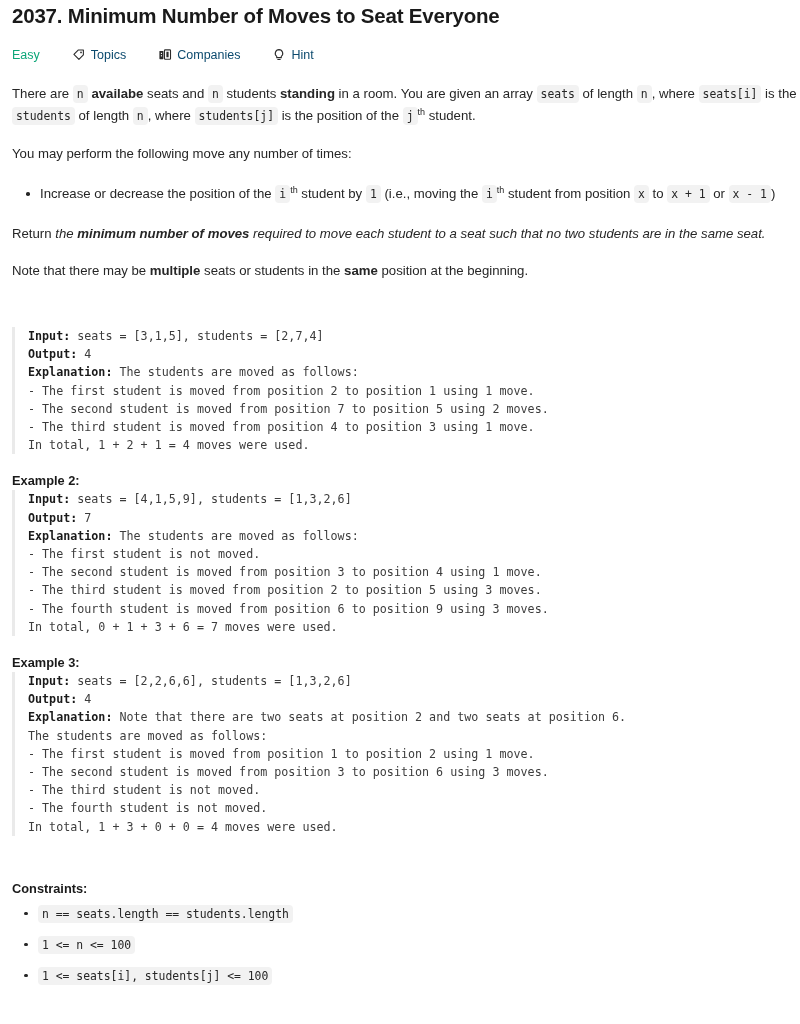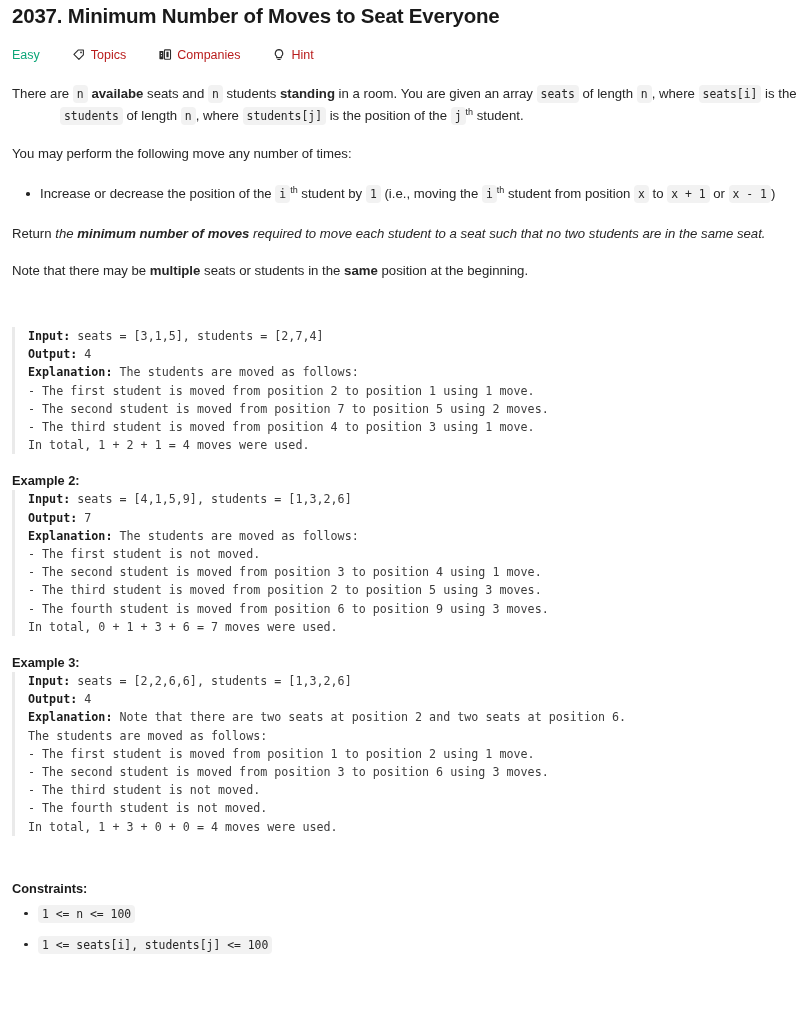--- a/index.html
+++ b/index.html
@@ -47,7 +47,7 @@
     align-items: center;
     gap: 5px;
     font-size: 12.5px;
-    color: #b91c1c;
+    color: #0c4a6e;
     line-height: 1;
   }
   .meta-btn .ico { display: flex; align-items: center; width: 14px; height: 14px; }

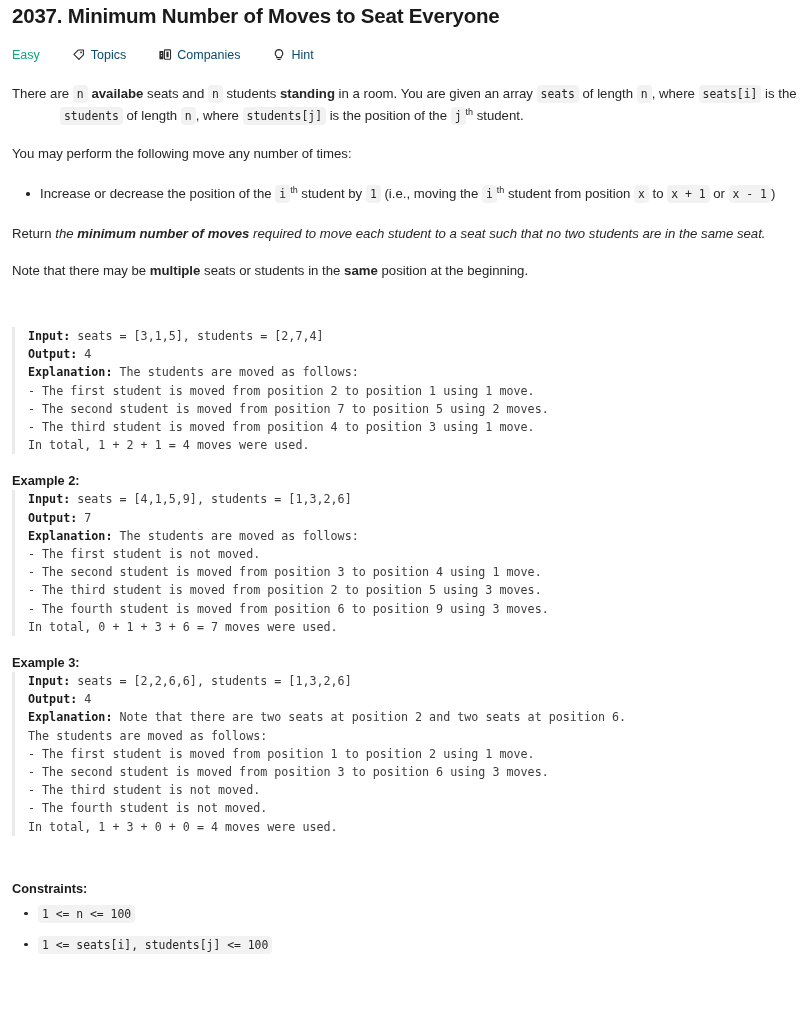--- a/index.html
+++ b/index.html
@@ -56,7 +56,7 @@
   
   .prose { font-size: 13.2px; line-height: 21px; color: #262626; }
   .para { margin: 0; padding-top: 16px; white-space: nowrap; }
-  .para.wrapline { padding-top: 0; margin-left: 48px; }
+  .para.wrapline { padding-top: 0; }
 
   code.chip {
     font-family: "DejaVu Sans Mono", "Liberation Mono", monospace;

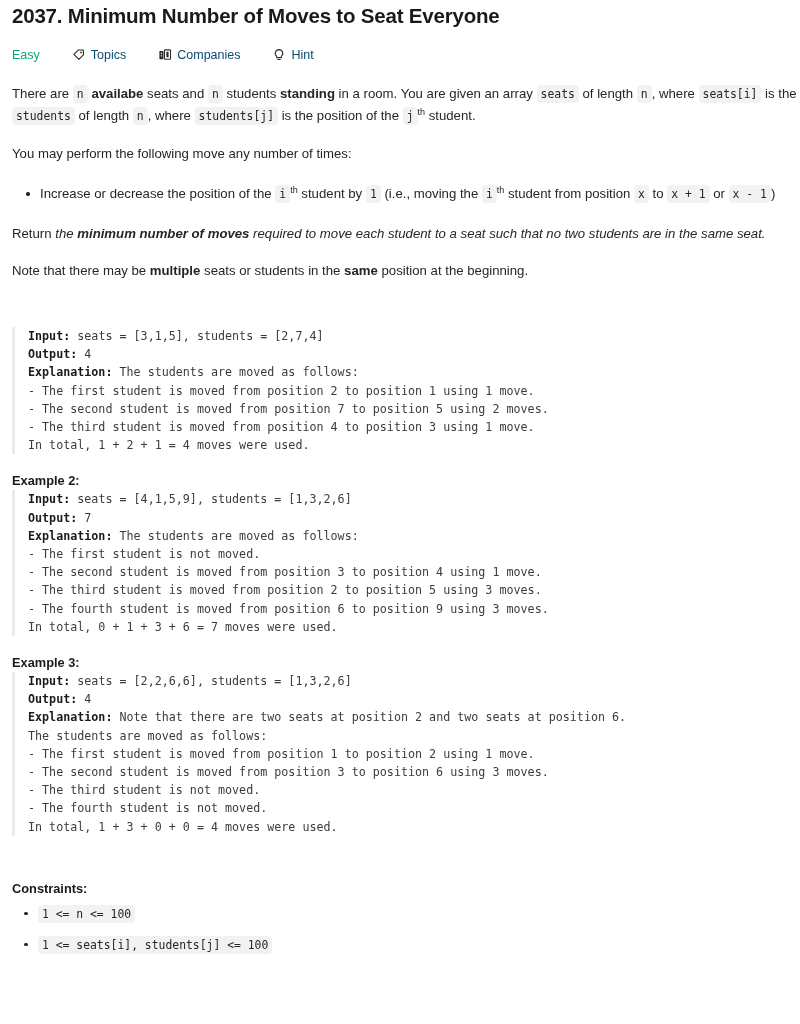--- a/index.html
+++ b/index.html
@@ -248,6 +248,7 @@
   <div>
     <p class="constraints-heading">Constraints:</p>
     <ul class="constraint-list">
+      <li><code class="chip">n == seats.length == students.length</code></li>
       <li><code class="chip">1 &lt;= n &lt;= 100</code></li>
       <li><code class="chip">1 &lt;= seats[i], students[j] &lt;= 100</code></li>
     </ul>

